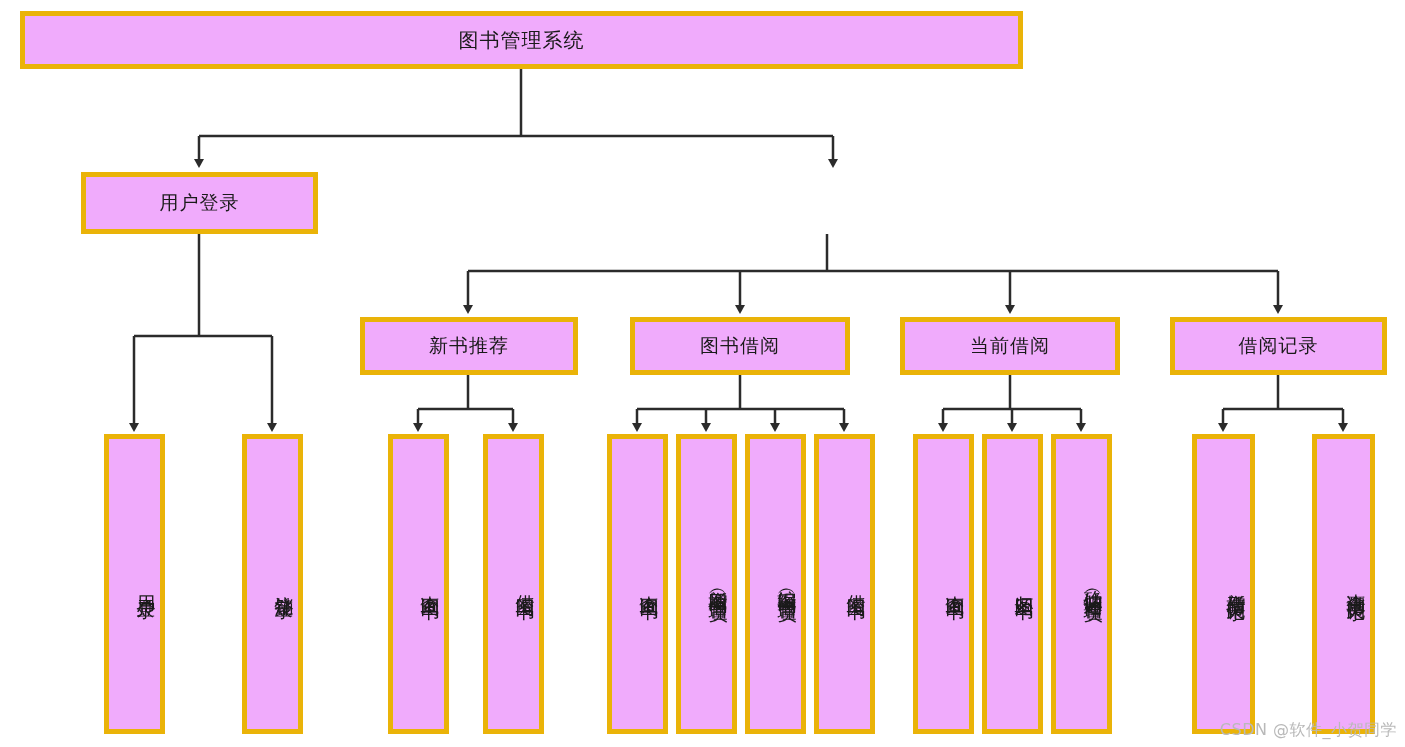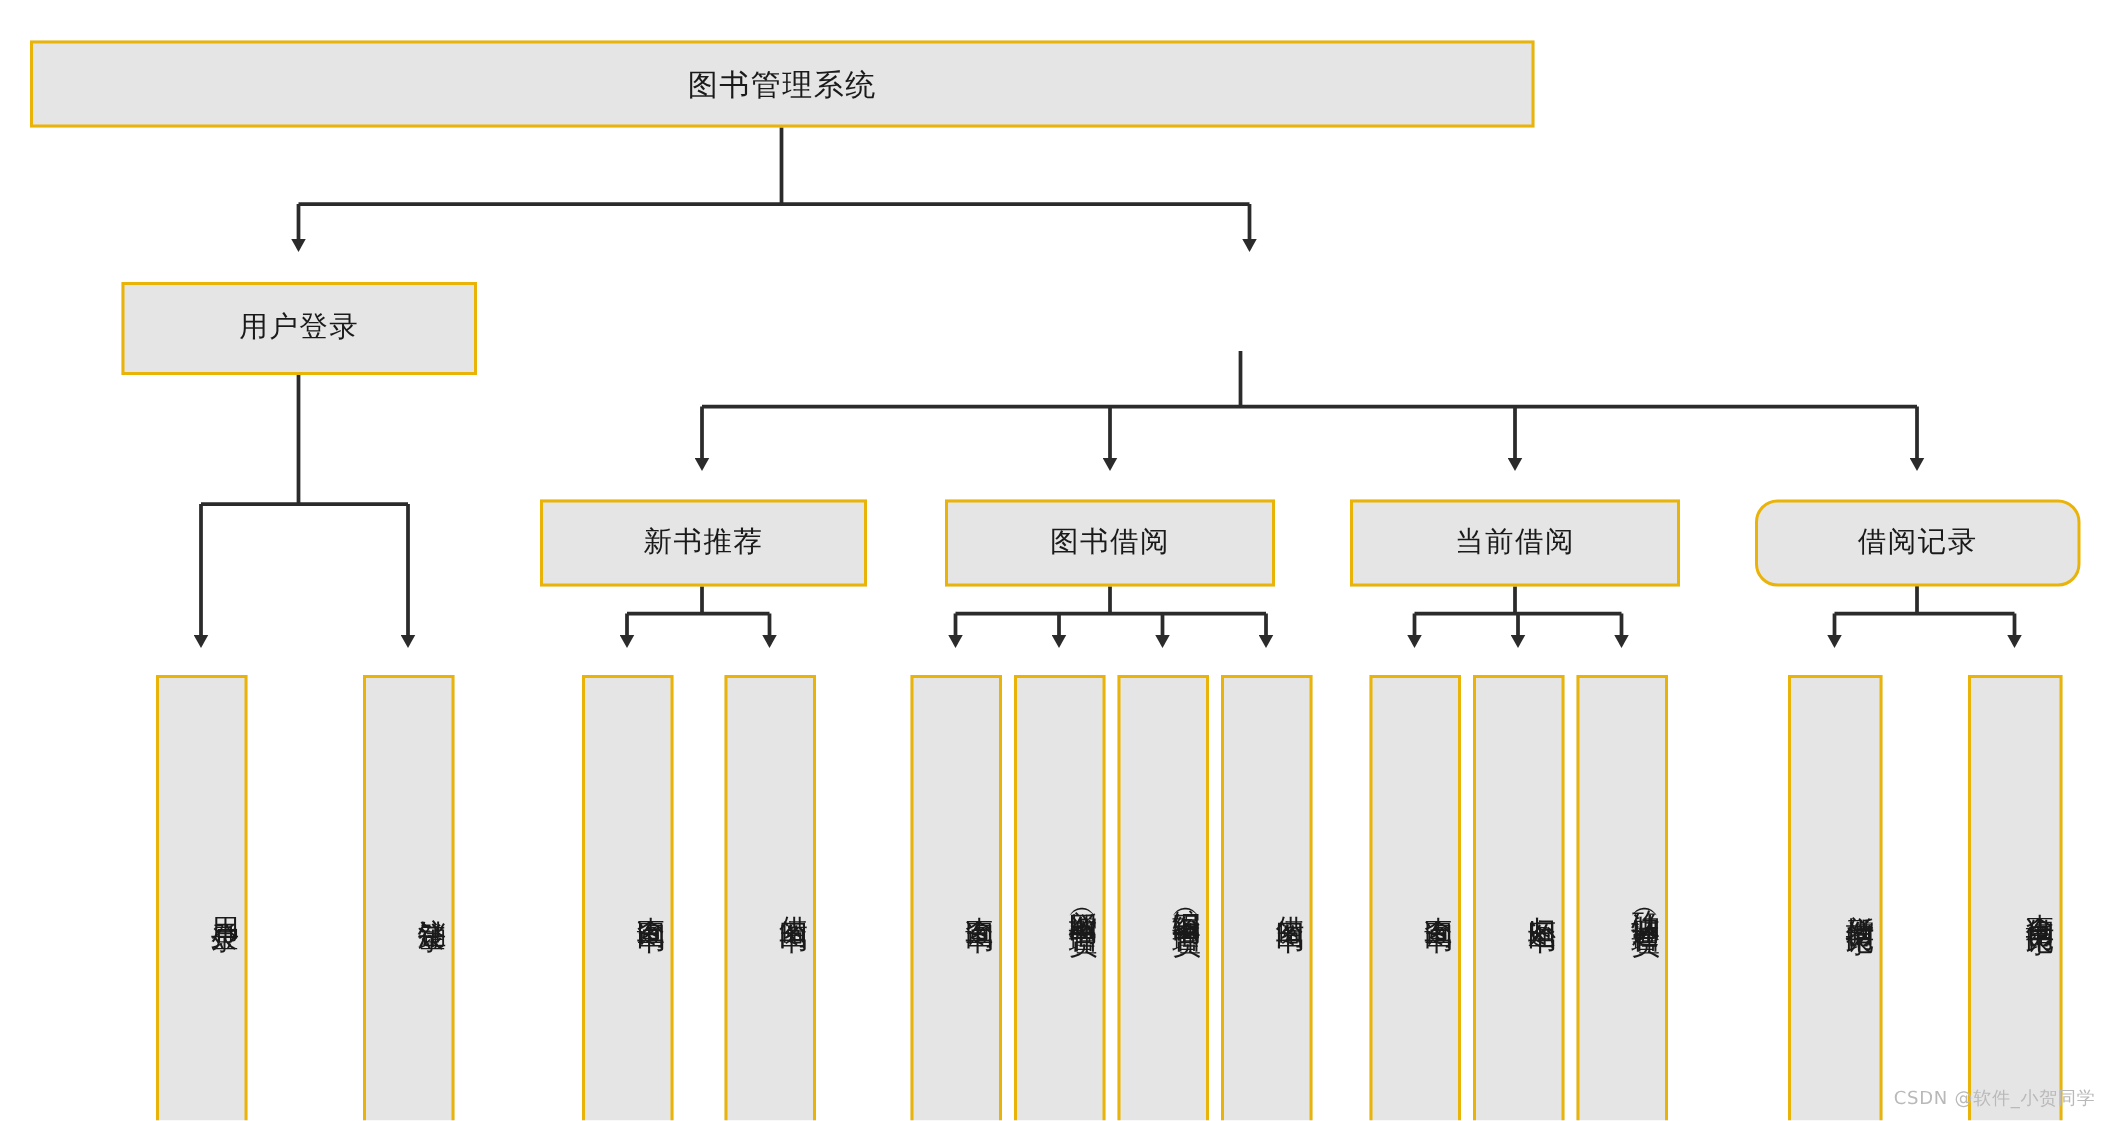--- a/index.html
+++ b/index.html
@@ -27,8 +27,8 @@
   .node {
     position: absolute;
     box-sizing: border-box;
-    border: 2px solid #eab308;
-    background: #e5e5e5;
+    border: 5px solid #eab308;
+    background: #f0abfc;
     display: flex;
     align-items: center;
     justify-content: center;
@@ -37,7 +37,6 @@
     letter-spacing: 1px;
     line-height: 1.25;
     z-index: 2;
-    margin-top: 16px;
   }
   .node.horiz {
     padding: 2px 6px;

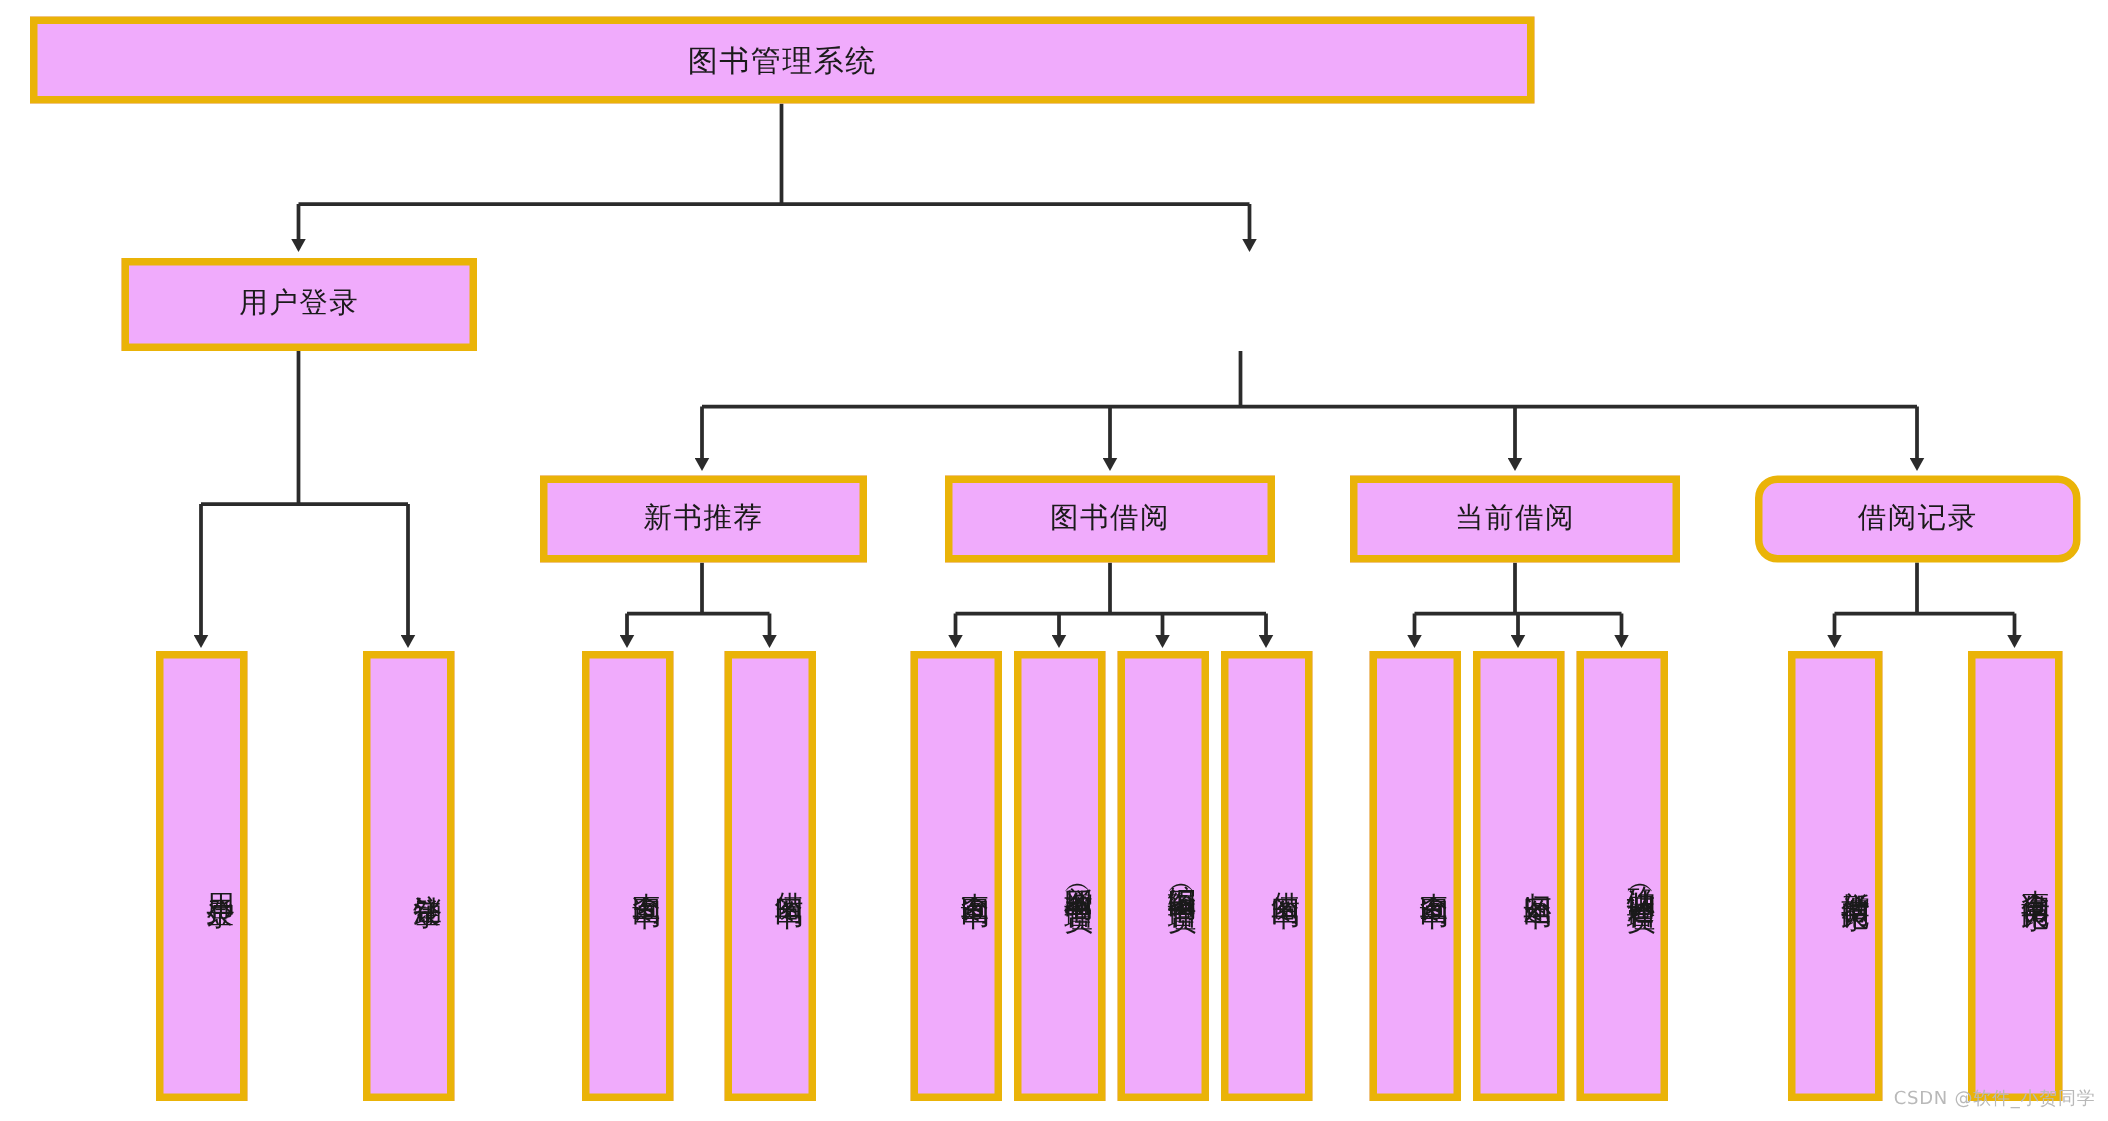--- a/index.html
+++ b/index.html
@@ -141,7 +141,7 @@
   <div class="node horiz" style="left:900px; top:317px; width:220px; height:58px;">
     <span>当前借阅</span>
   </div>
-  <div class="node horiz" style="left:1170px; top:317px; width:217px; height:58px;border-radius:15px;">
+  <div class="node horiz" style="left:1170px; top:317px; width:217px; height:58px;">
     <span>借阅记录</span>
   </div>
 

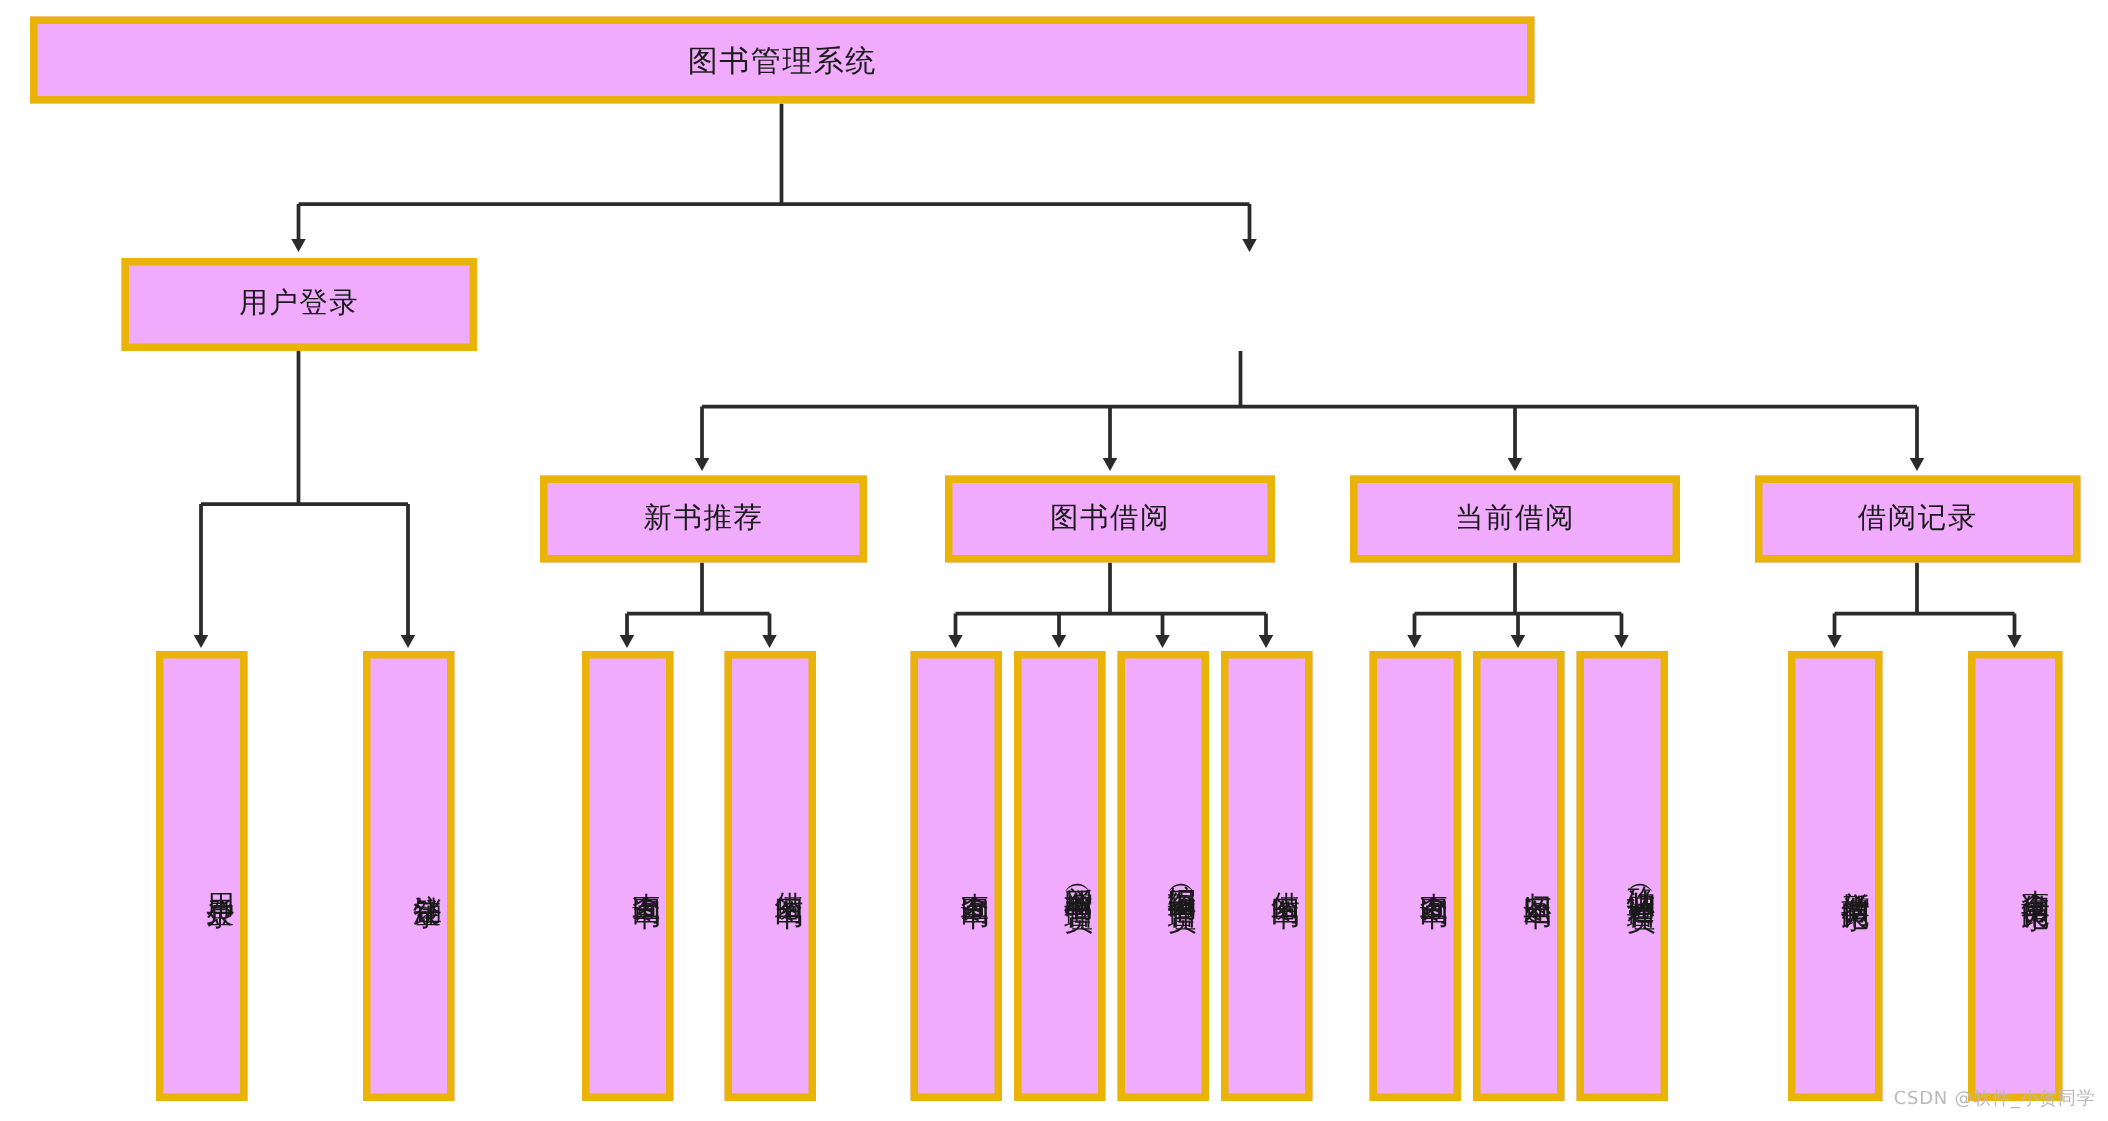--- a/index.html
+++ b/index.html
@@ -62,7 +62,7 @@
     position: absolute;
     right: 8px;
     bottom: 6px;
-    font-size: 12px;
+    font-size: 16px;
     color: #b9b9b9;
     letter-spacing: 0.5px;
     z-index: 3;

